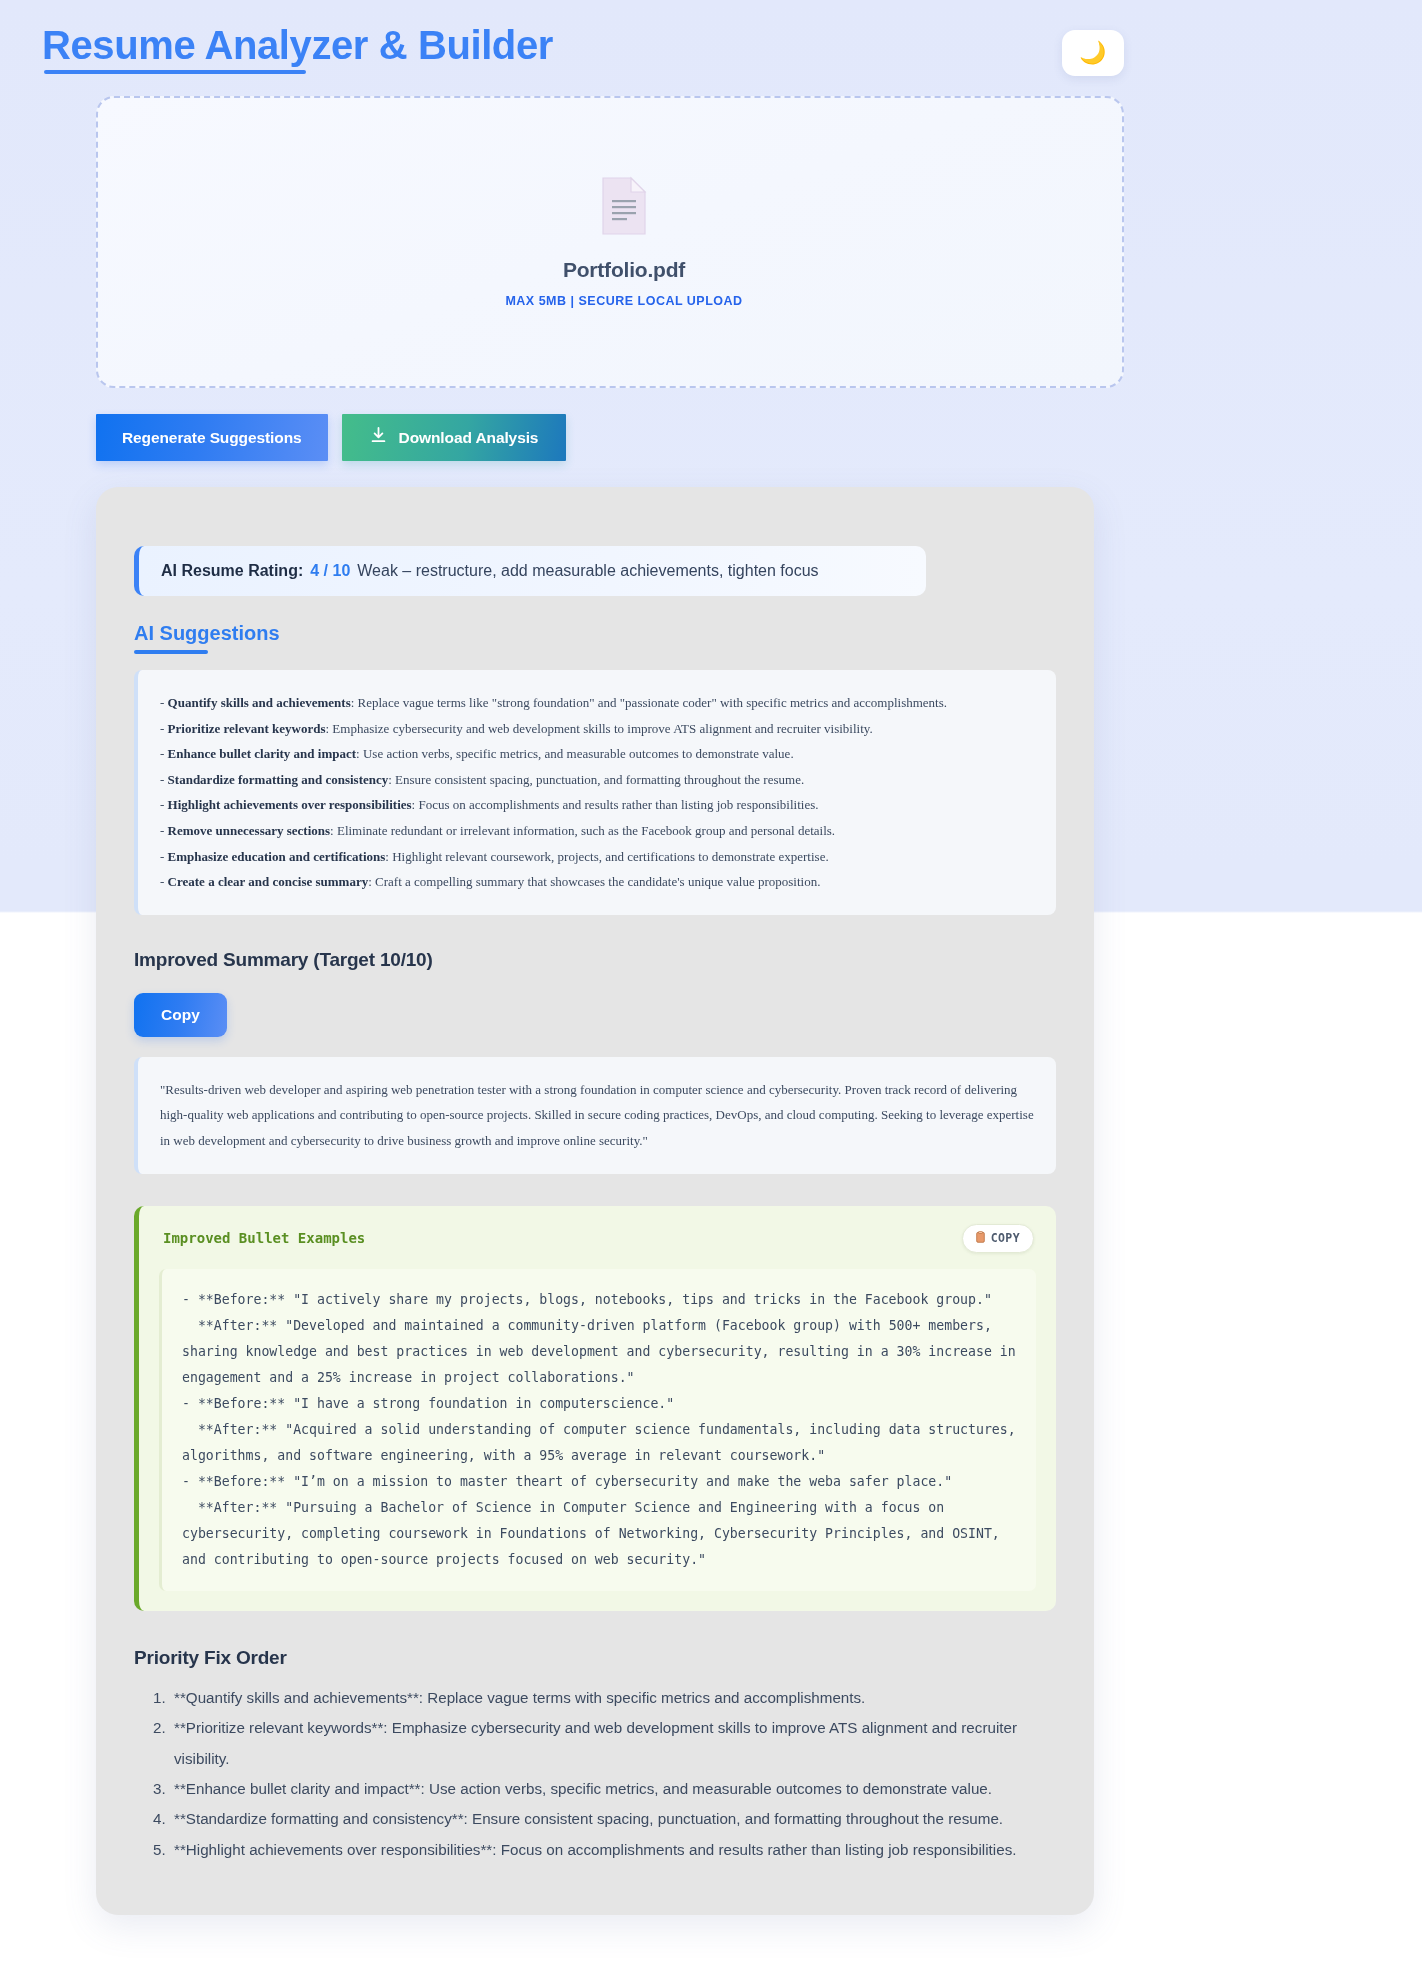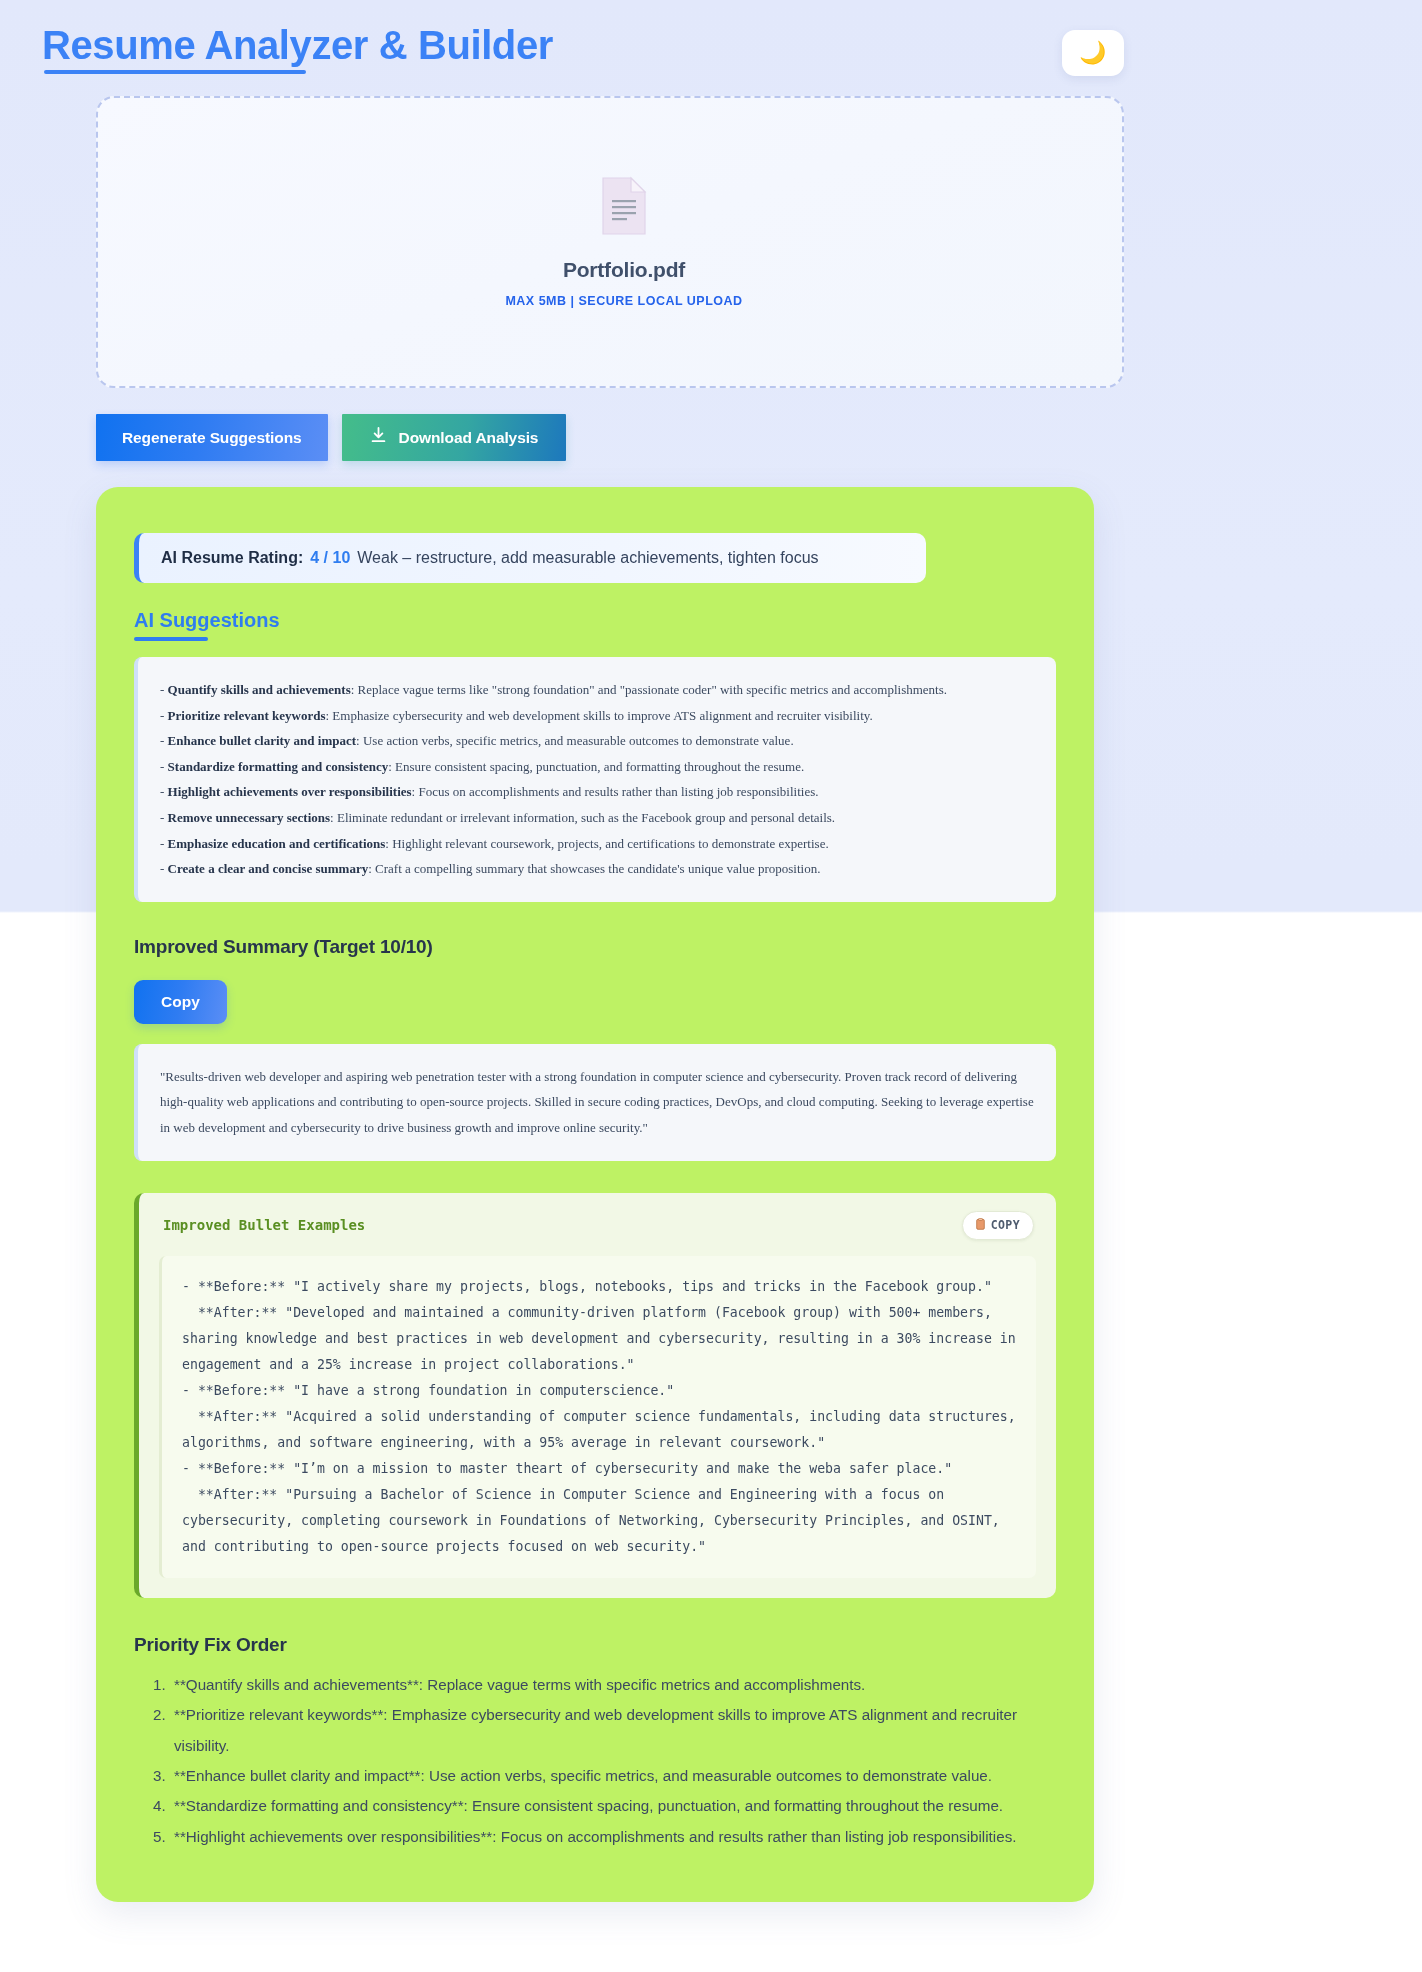--- a/index.html
+++ b/index.html
@@ -148,10 +148,10 @@
   
   .result-card {
     margin: 26px 96px 0 96px;
-    background: #bef264;
+    background: #e5e5e5;
     border-radius: 22px;
     box-shadow: 0 12px 34px rgba(90,105,160,0.13);
-    padding: 46px 38px 50px 38px;
+    padding: 59px 38px 50px 38px;
   }
 
   

